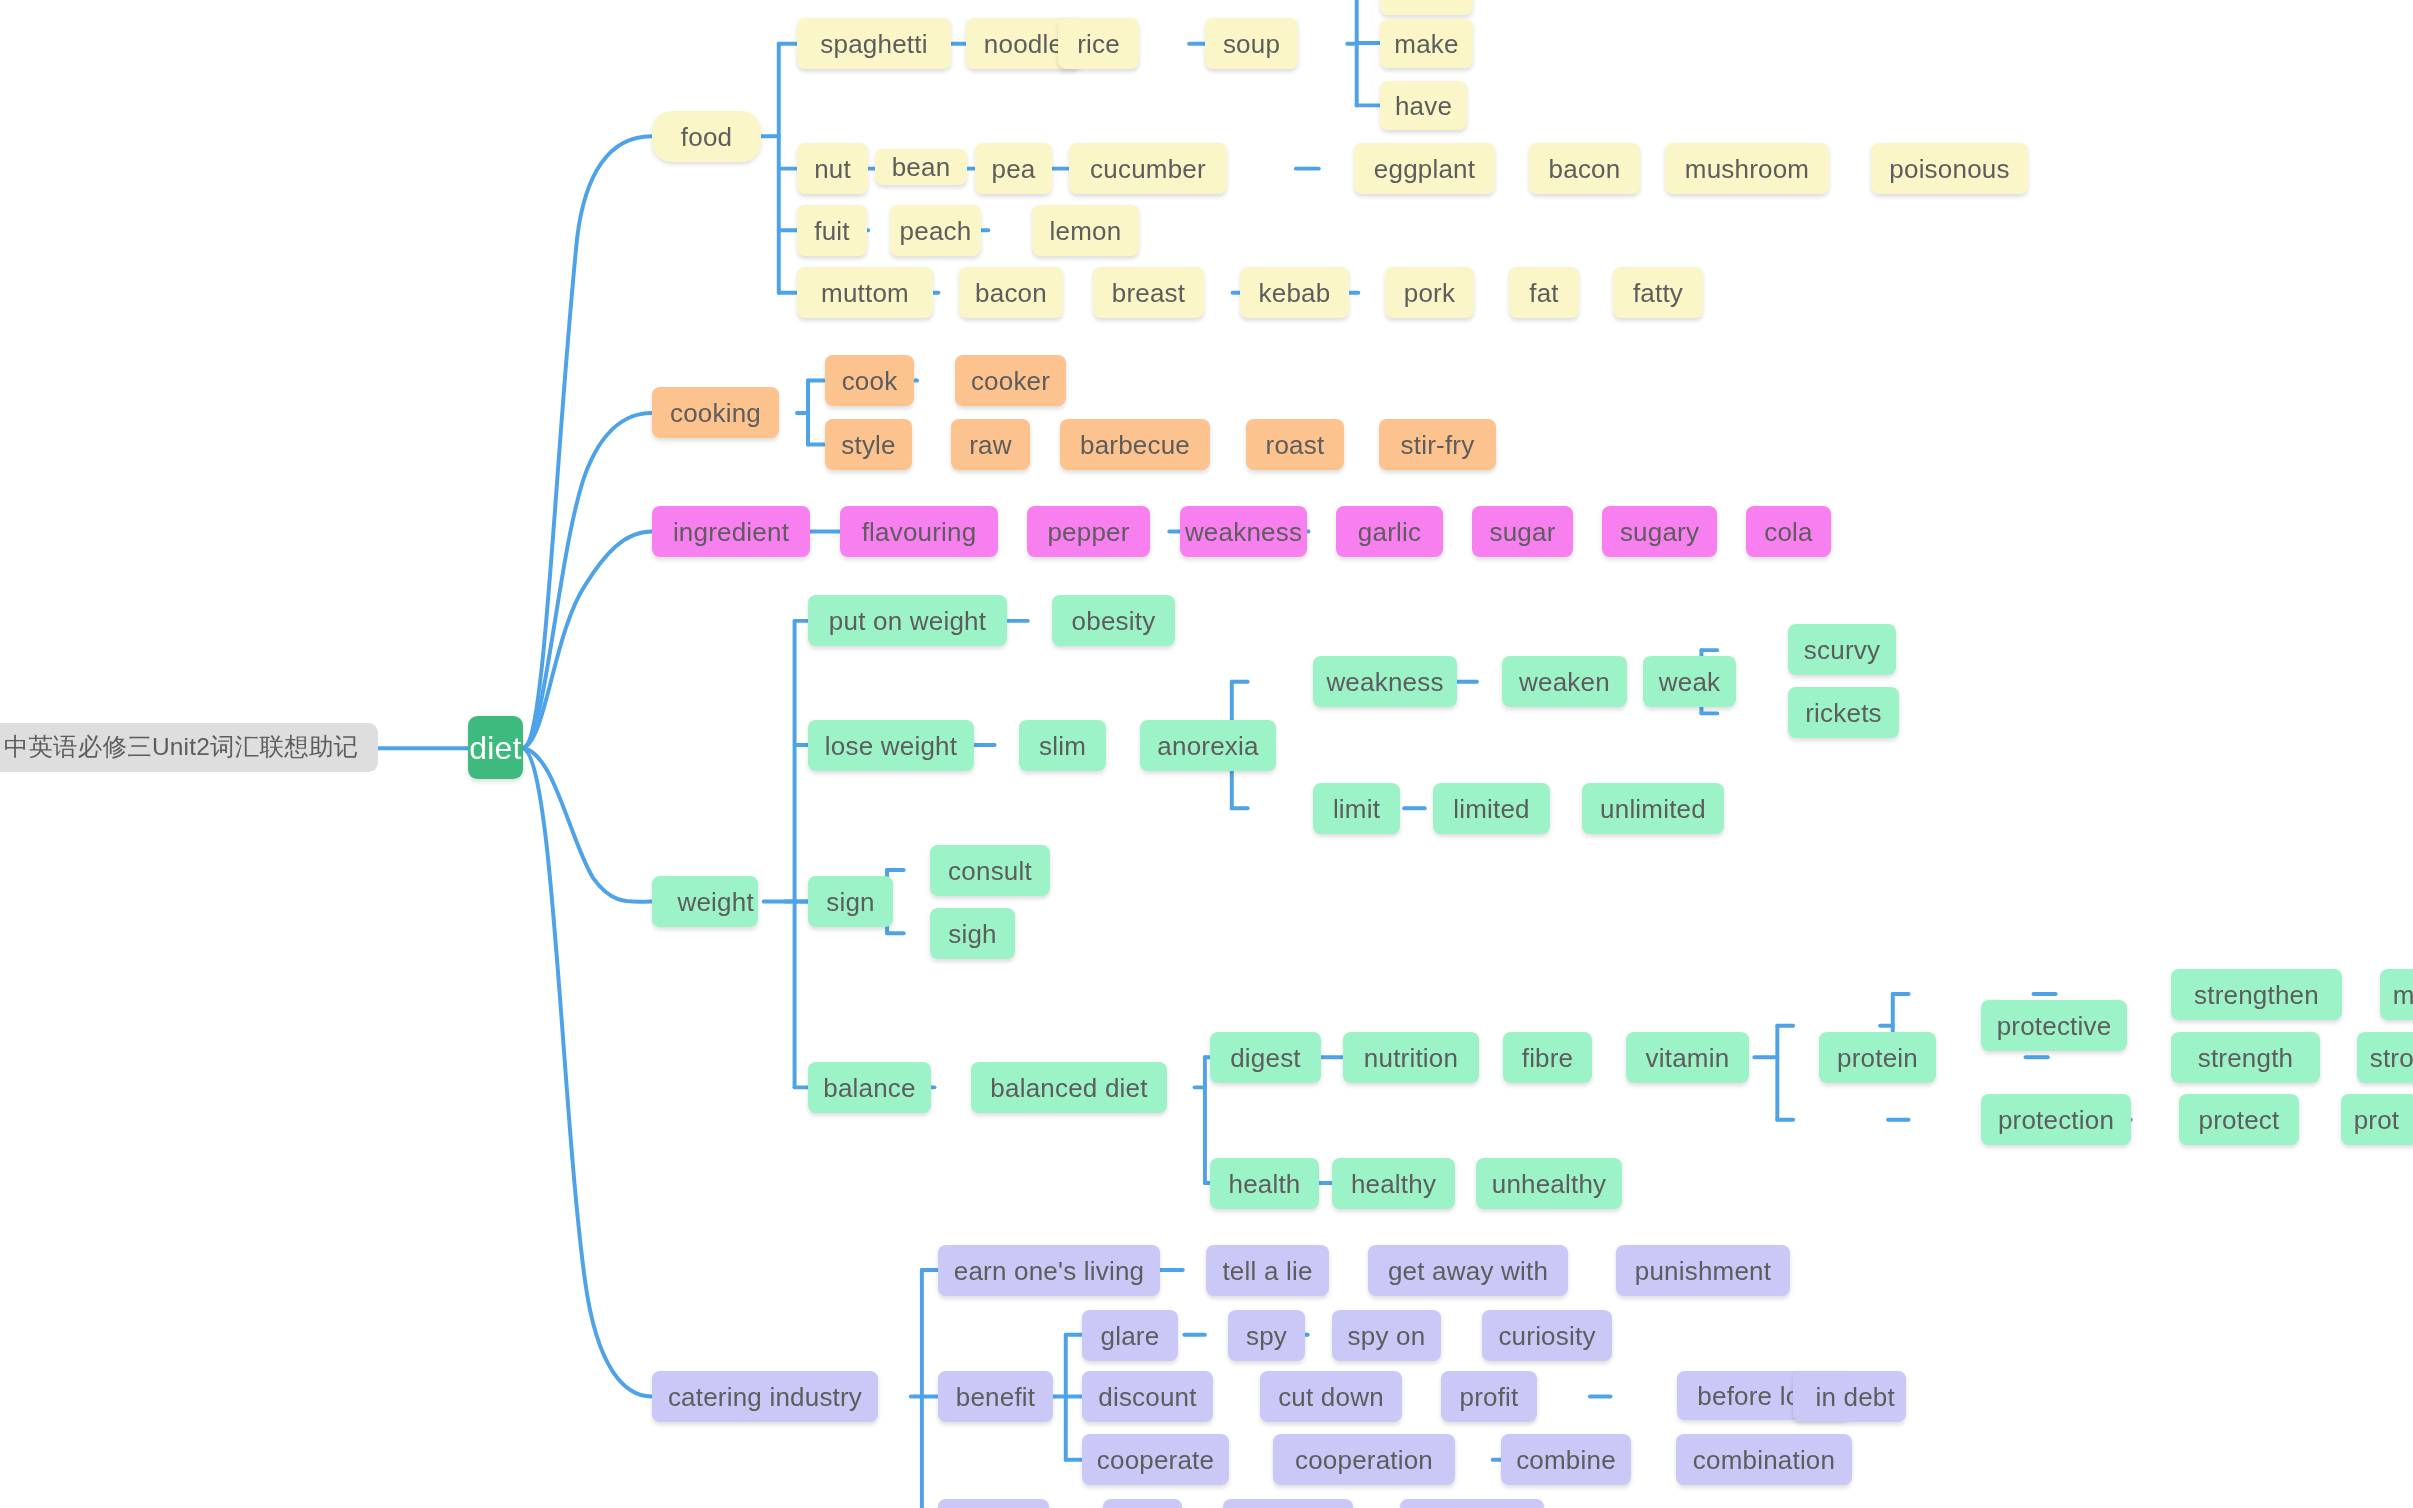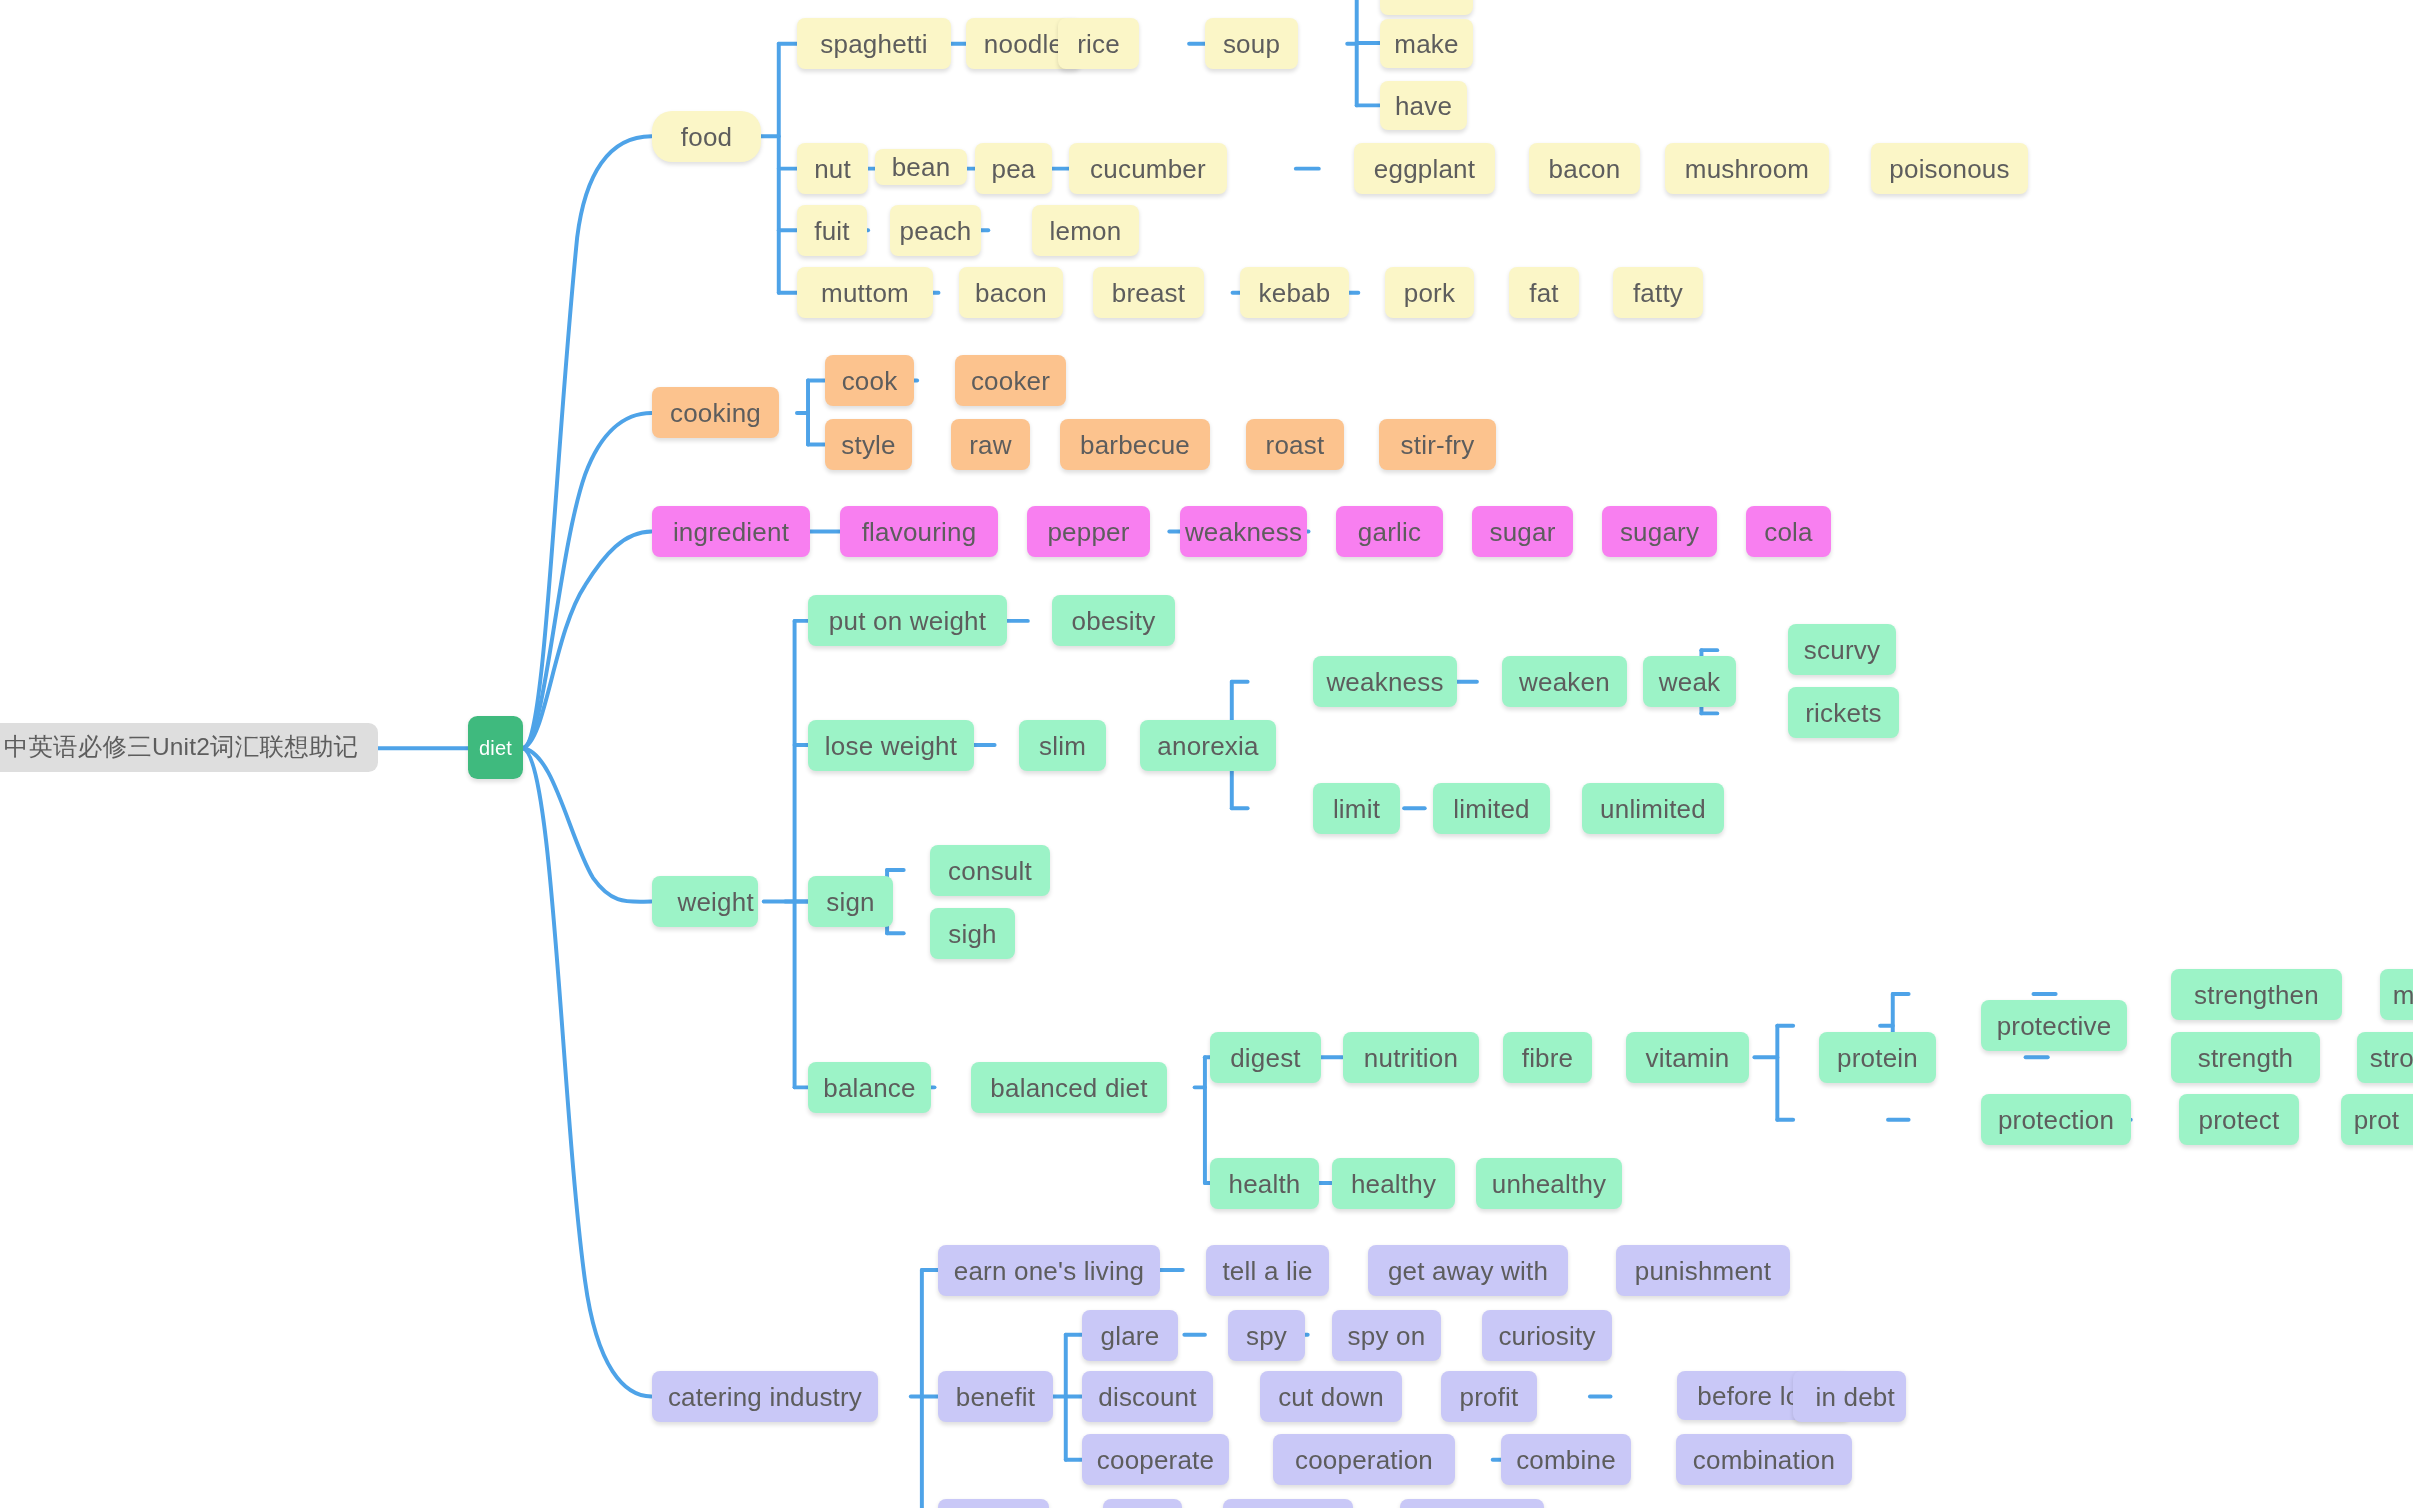--- a/index.html
+++ b/index.html
@@ -29,7 +29,7 @@
     background:#dedede;color:#5d5d5d;border-radius:9.5px;
     box-shadow:none;
   }
-  .n-diet{background:#3fba7e;color:#ffffff;font-size:20px;border-radius:9.5px;}
+  .n-diet{background:#3fba7e;color:#ffffff;font-size:32px;border-radius:9.5px;}
   .n-yellow{background:#fbf6c7;}
   .n-orange{background:#fcc38e;}
   .n-pink{background:#f87ff0;}

